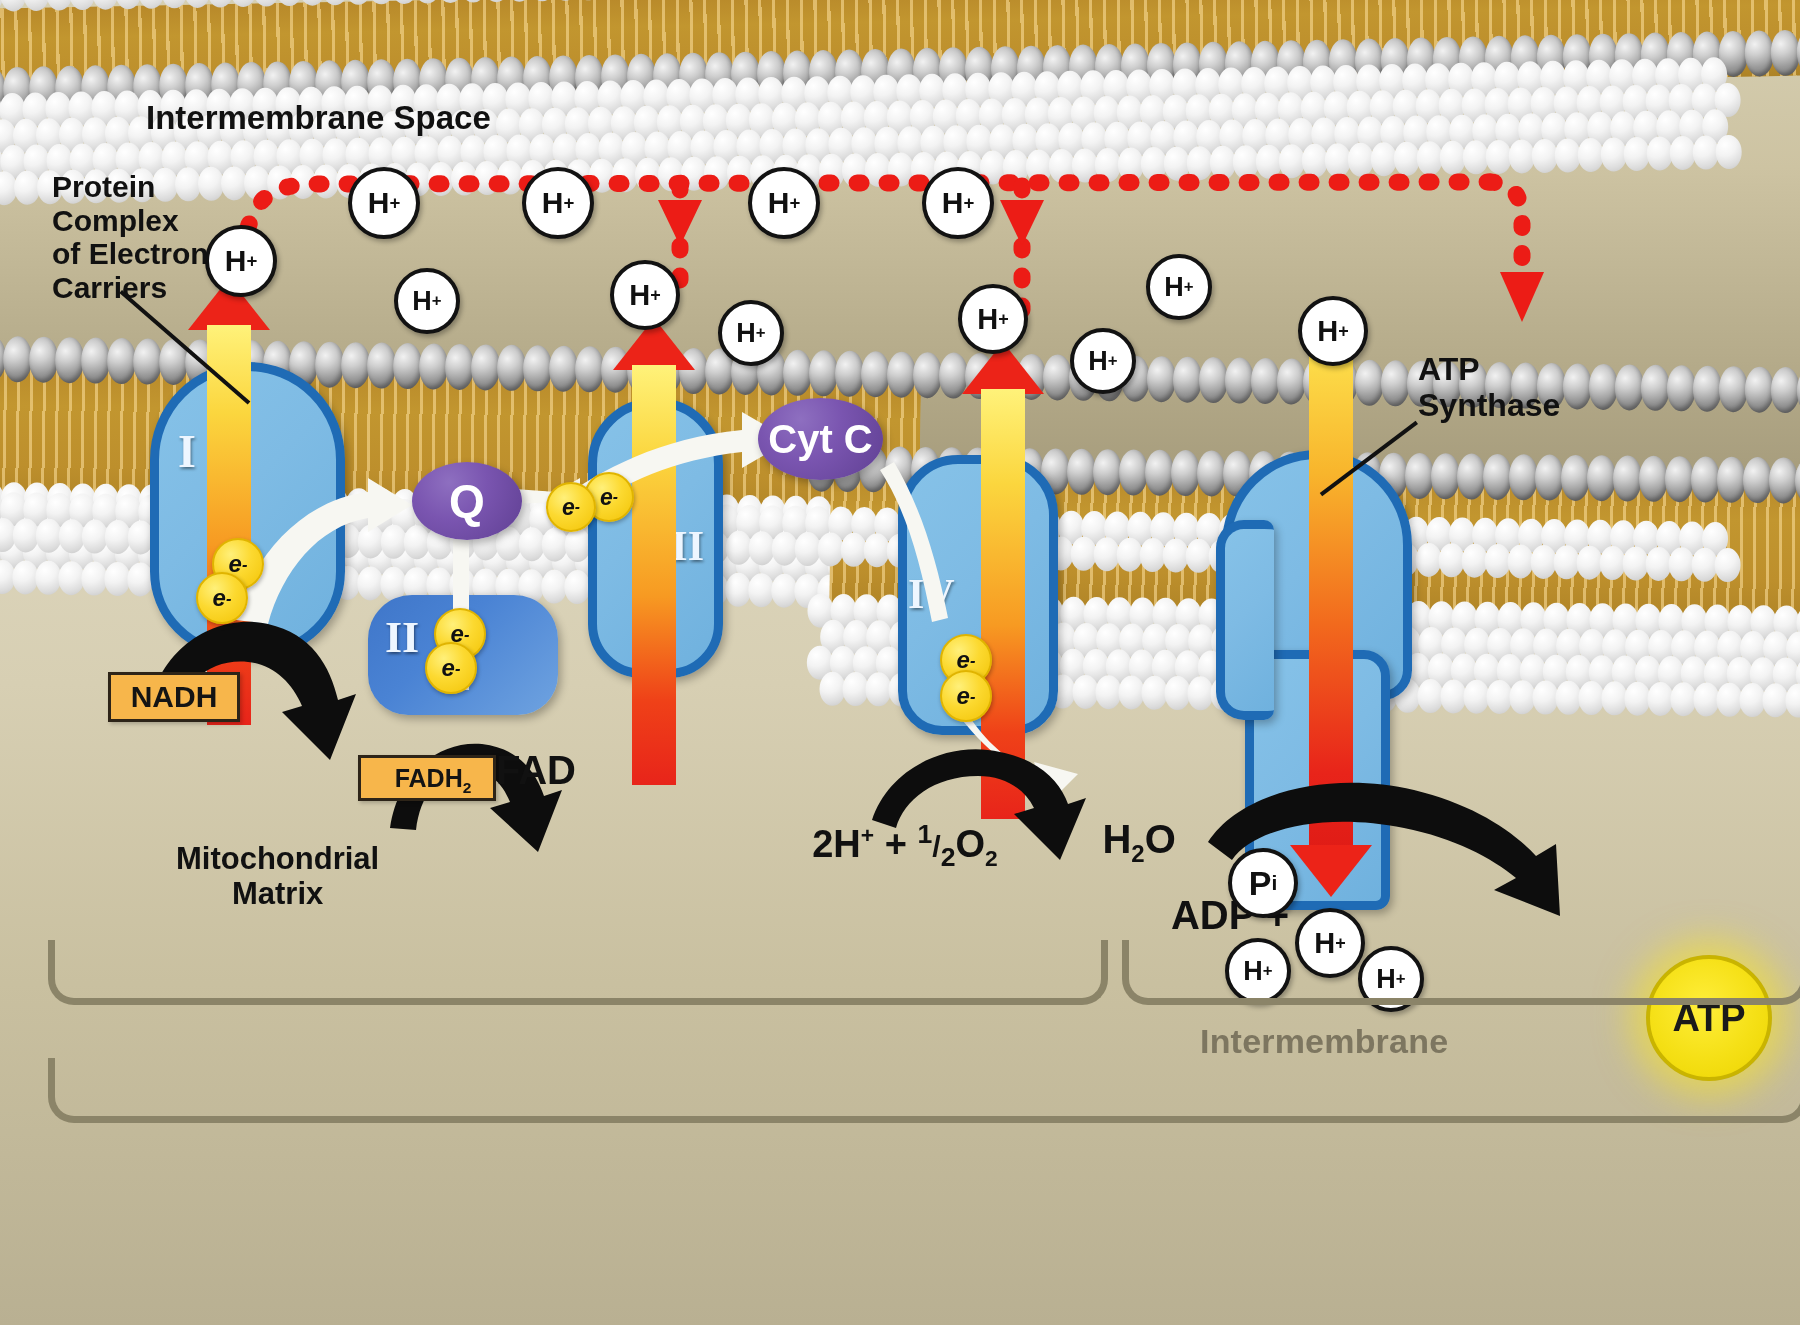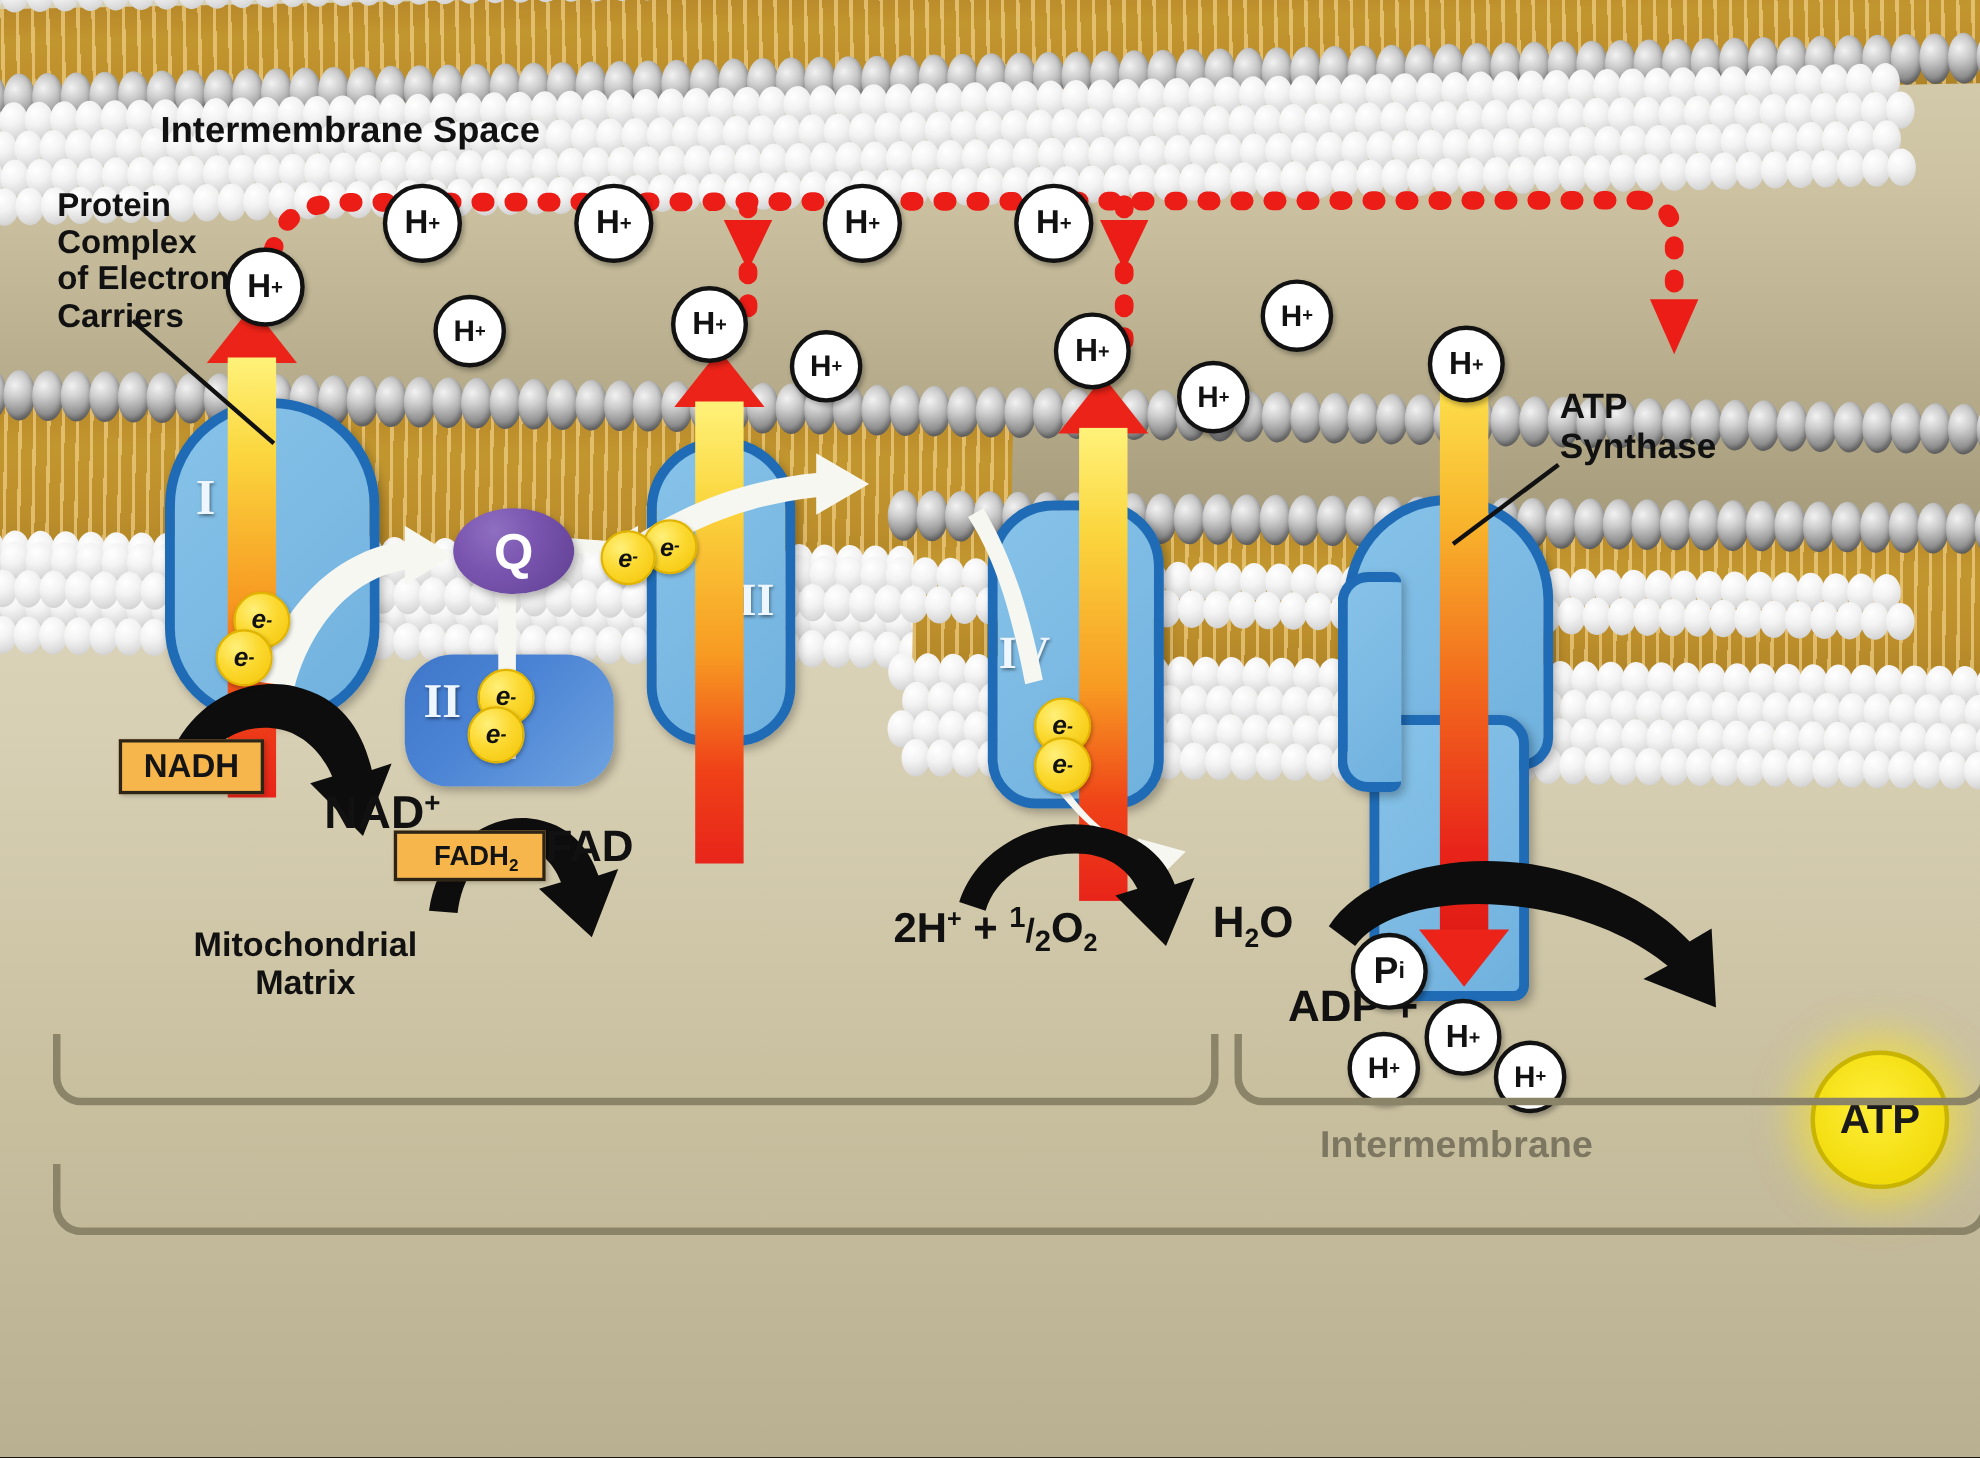--- a/index.html
+++ b/index.html
@@ -1429,6 +1429,9 @@
   <div class="oval" style="left:412px;top:462px;width:110px;height:78px;font-size:46px;">
     <span>Q</span>
   </div>
+  <div class="oval" style="left:758px;top:398px;width:125px;height:82px;font-size:40px;">
+    <span>Cyt C</span>
+  </div>
 
   <div class="elec" style="left:212px;top:538px;width:48px;height:48px;font-size:24px;">
     <span>e</span>

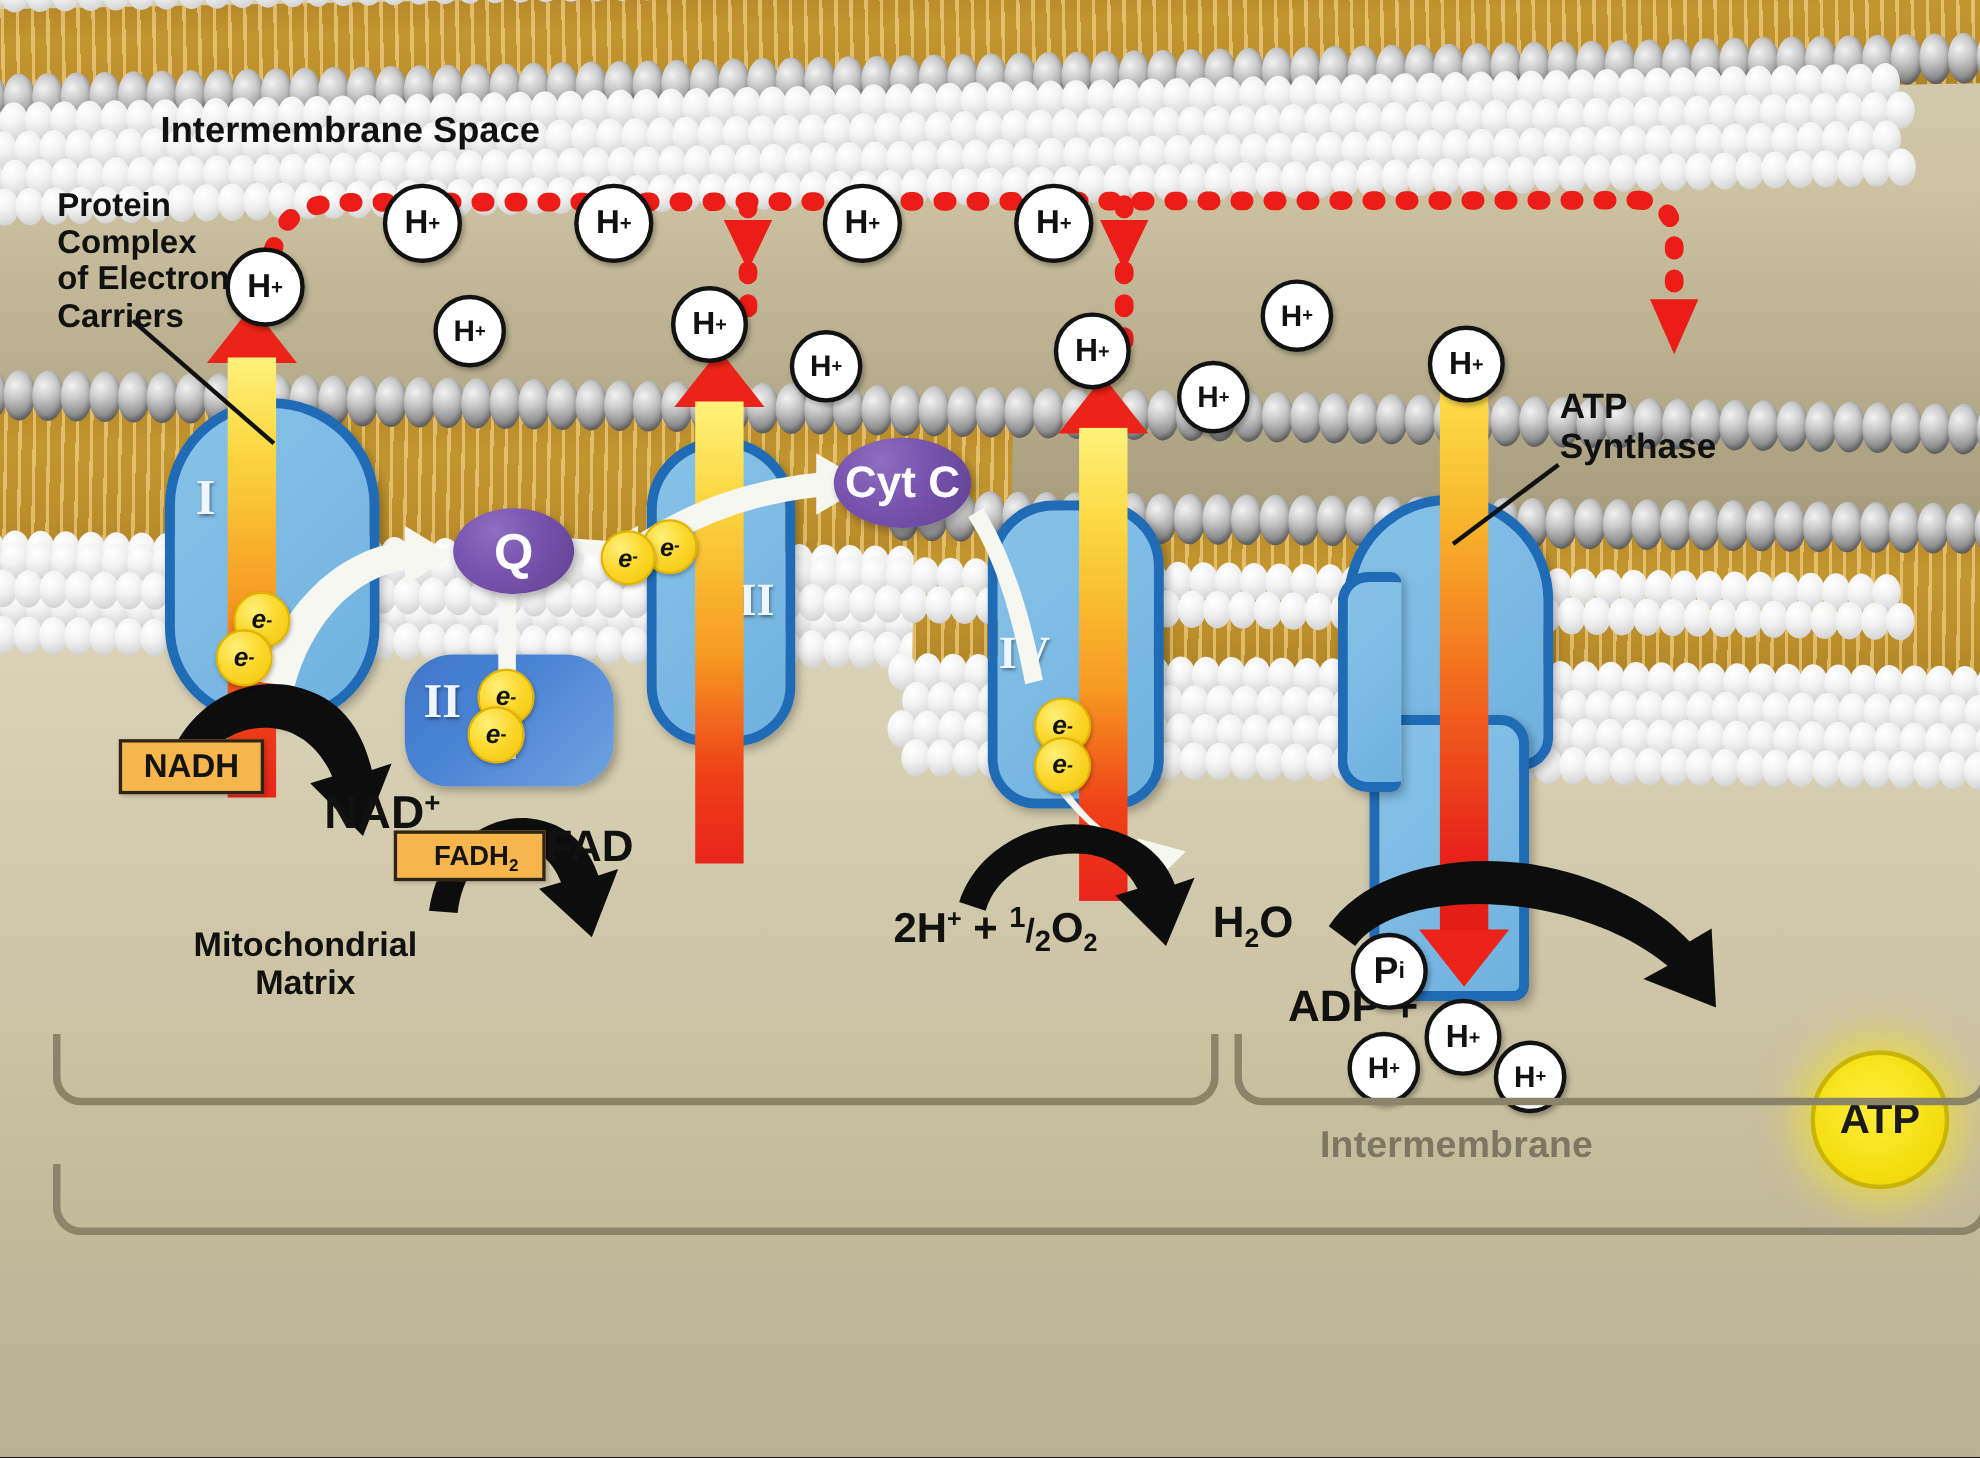--- a/index.html
+++ b/index.html
@@ -1549,9 +1549,6 @@
   <div class="chip" style="left:108px;top:672px;width:126px;height:44px;font-size:30px;">
     <span>NADH</span>
   </div>
-  <div class="lbl" style="left:248px;top:668px;font-size:42px;">
-    <span>NAD</span><sup>+</sup>
-  </div>
 
   <div class="chip" style="left:358px;top:755px;width:120px;height:40px;font-size:25px;padding-left:12px;">
     <span><span>FADH</span><sub>2</sub></span>

